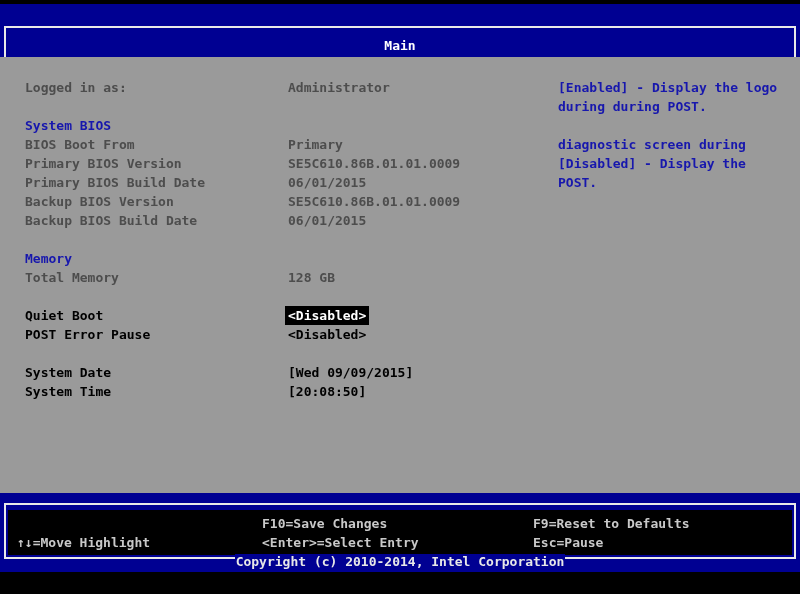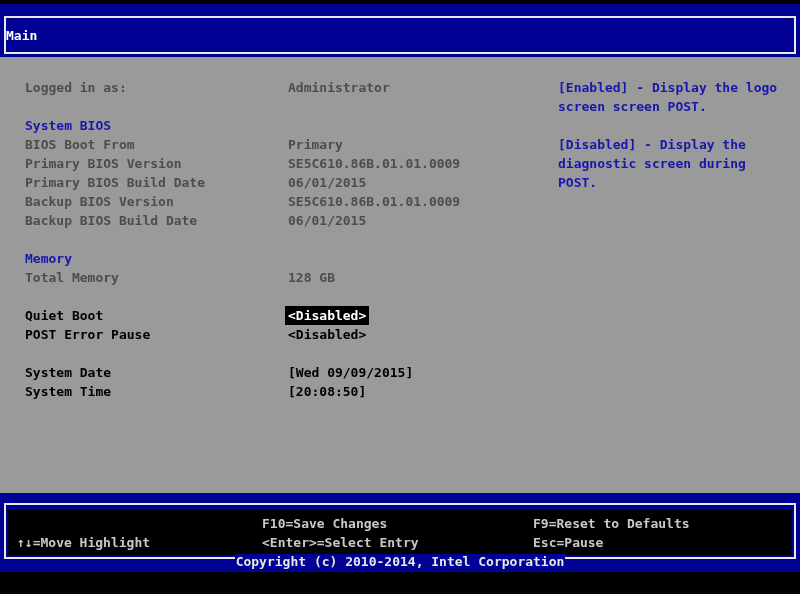--- a/index.html
+++ b/index.html
@@ -9,8 +9,8 @@
 
   
   .header { position:absolute; top:4px; left:0; width:800px; height:53px; background:var(--header-blue); }
-  .header-box { position:absolute; left:4px; right:4px; top:12px; height:38px;
-                border:2px solid var(--border-white); display:flex; align-items:center; }
+  .header-box { position:absolute; left:4px; right:4px; top:22px; height:38px;
+                border:2px solid var(--border-white); display:flex; align-items:center; justify-content:center; }
   .title { color:#fff; font-size:13px; white-space:pre; }
 
   

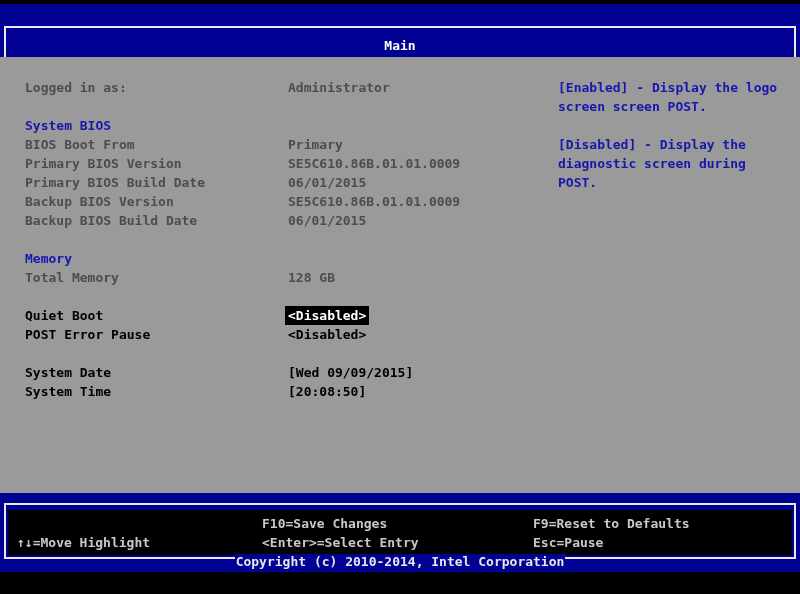--- a/index.html
+++ b/index.html
@@ -107,7 +107,7 @@
       </div>
     <div class="help" id="help">
         <div class="help-line">[Enabled] - Display the logo</div>
-        <div class="help-line">screen screen POST.</div>
+        <div class="help-line">during during POST.</div>
         <div class="help-line"></div>
         <div class="help-line">[Disabled] - Display the</div>
         <div class="help-line">diagnostic screen during</div>

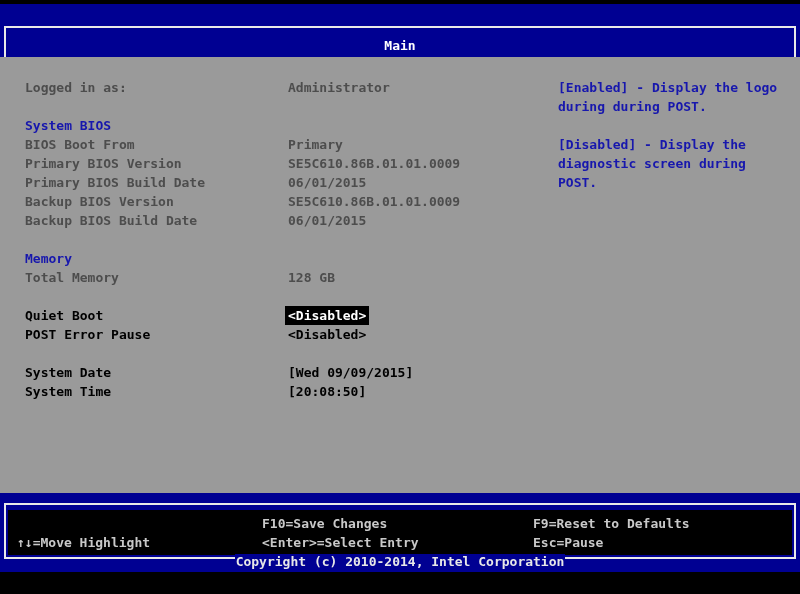--- a/index.html
+++ b/index.html
@@ -109,8 +109,8 @@
         <div class="help-line">[Enabled] - Display the logo</div>
         <div class="help-line">during during POST.</div>
         <div class="help-line"></div>
+        <div class="help-line">diagnostic screen during</div>
         <div class="help-line">[Disabled] - Display the</div>
-        <div class="help-line">diagnostic screen during</div>
         <div class="help-line">POST.</div>
       </div>
   </div>

